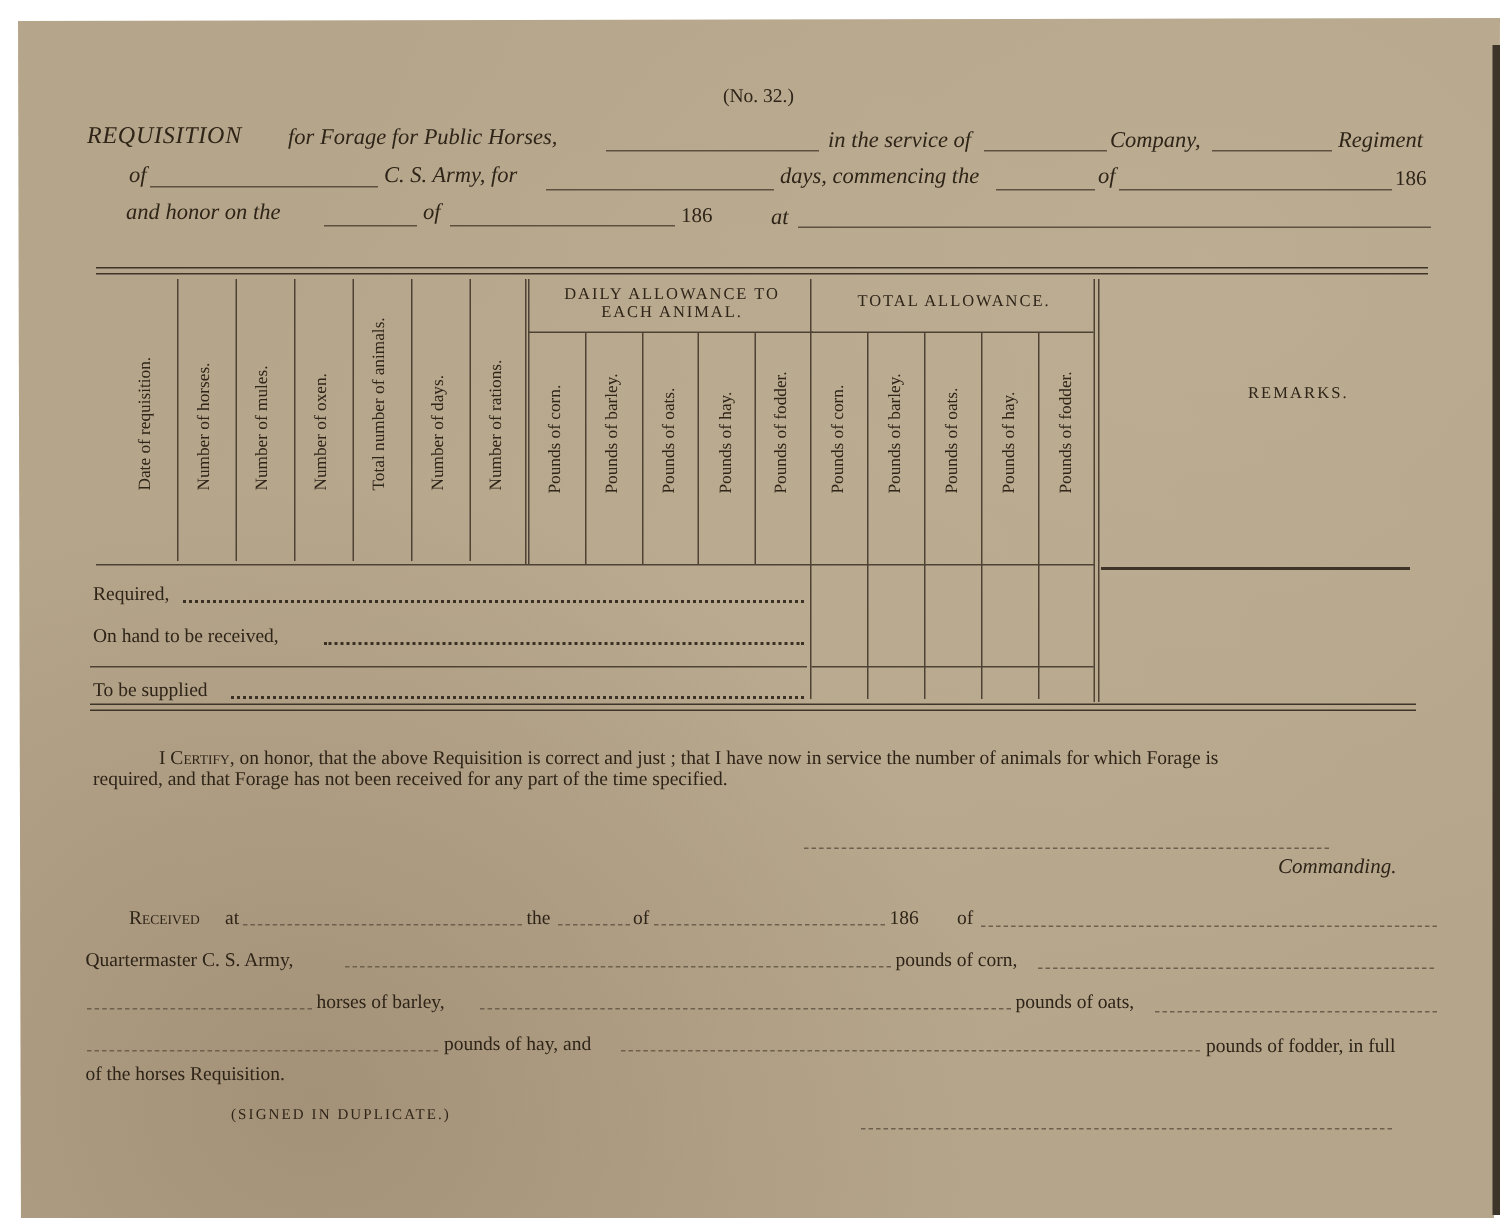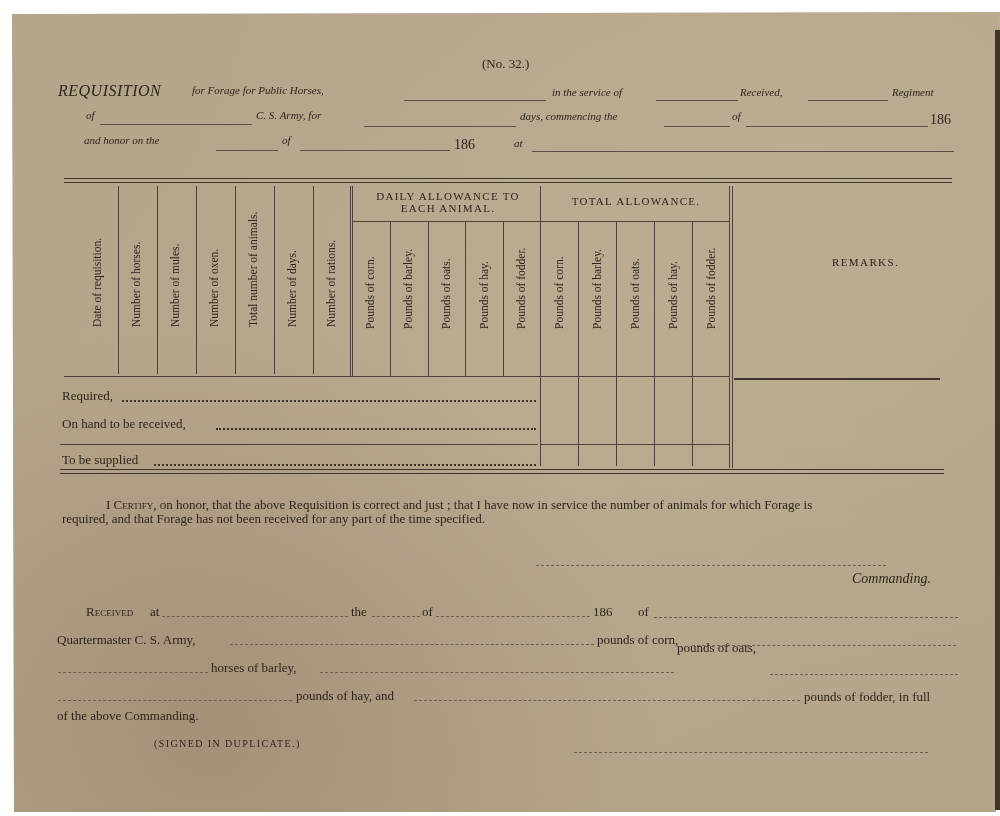--- a/index.html
+++ b/index.html
@@ -14,7 +14,7 @@
            clip-path: polygon(0 2px, 100% 0, 99.6% 100%, 0.2% 100%); }
   .right-edge { position:absolute; right:0; top:30px; width:5px; height:780px; background:#3d342a; }
   .abs { position:absolute; white-space:nowrap; }
-  .ital { font-family:"Liberation Serif","DejaVu Serif",serif; font-style:italic; font-size:11px; }
+  .ital { font-family:"Liberation Serif","DejaVu Serif",serif; font-style:italic; font-size:15px; }
   .rom { font-family:"Liberation Serif","DejaVu Serif",serif; font-size:13px; }
   .caps { font-family:"Liberation Serif","DejaVu Serif",serif; font-size:11px; letter-spacing:1.4px; }
   .line { position:absolute; height:0; border-bottom:1px solid #5e5040; }

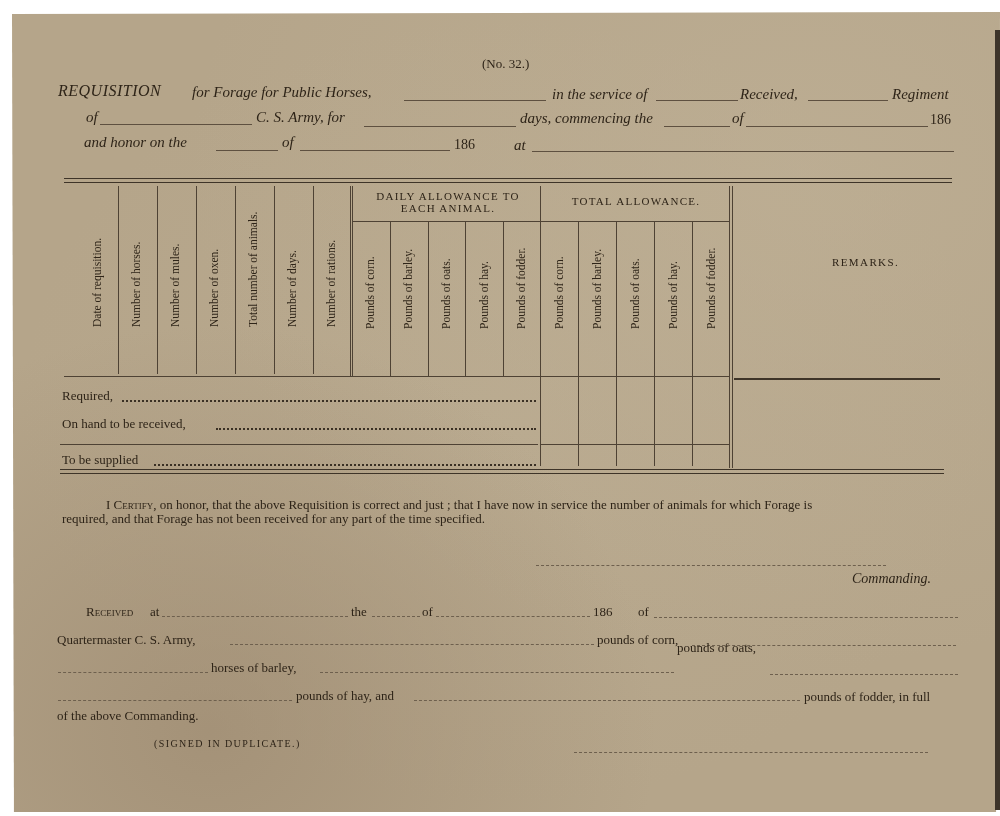--- a/index.html
+++ b/index.html
@@ -41,7 +41,7 @@
 <div class="line" style="left:404px;top:100px;width:142px;"></div>
 <div class="abs ital" style="left:552px;top:86px;">in the service of</div>
 <div class="line" style="left:656px;top:100px;width:82px;"></div>
-<div class="abs ital" style="left:740px;top:86px;">Received,</div>
+<div class="abs ital" style="left:740px;top:86px;">Company,</div>
 <div class="line" style="left:808px;top:100px;width:80px;"></div>
 <div class="abs ital" style="left:892px;top:86px;">Regiment</div>
 

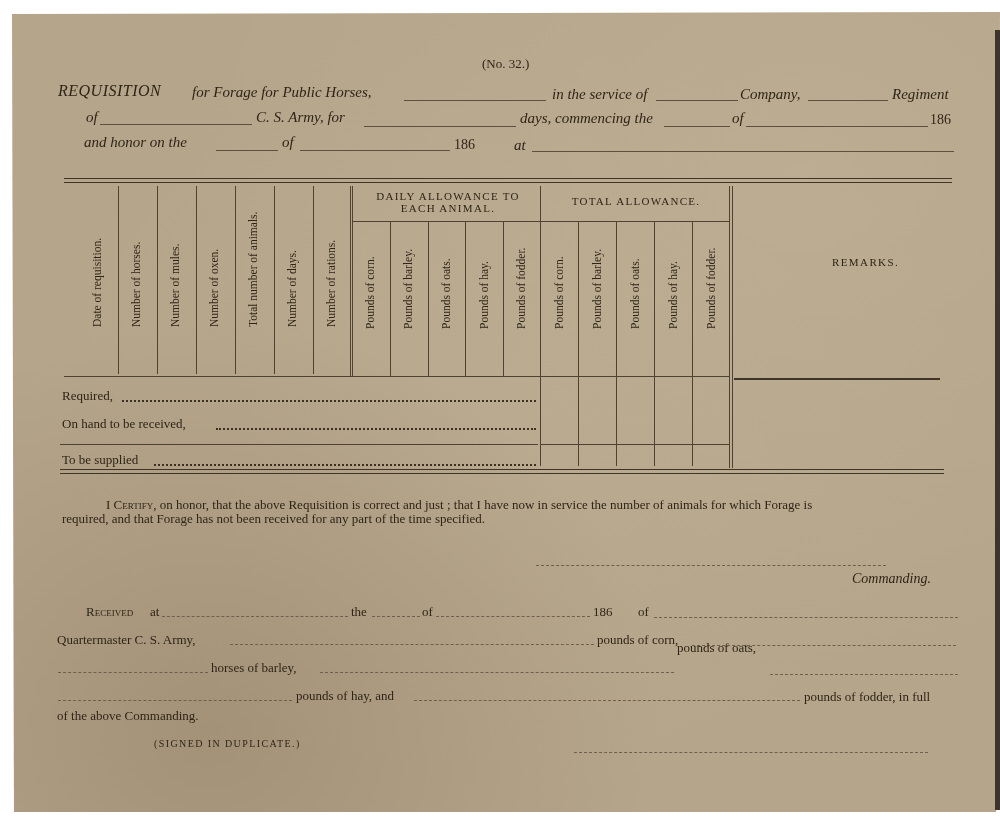--- a/index.html
+++ b/index.html
@@ -156,7 +156,7 @@
 <div class="dash" style="left:58px;top:672px;width:150px;"></div>
 <div class="abs rom" style="left:211px;top:660px;">horses of barley,</div>
 <div class="dash" style="left:320px;top:672px;width:354px;"></div>
-<div class="abs rom" style="left:677px;top:640px;">pounds of oats,</div>
+<div class="abs rom" style="left:677px;top:660px;">pounds of oats,</div>
 <div class="dash" style="left:770px;top:674px;width:188px;"></div>
 
 <div class="dash" style="left:58px;top:700px;width:234px;"></div>

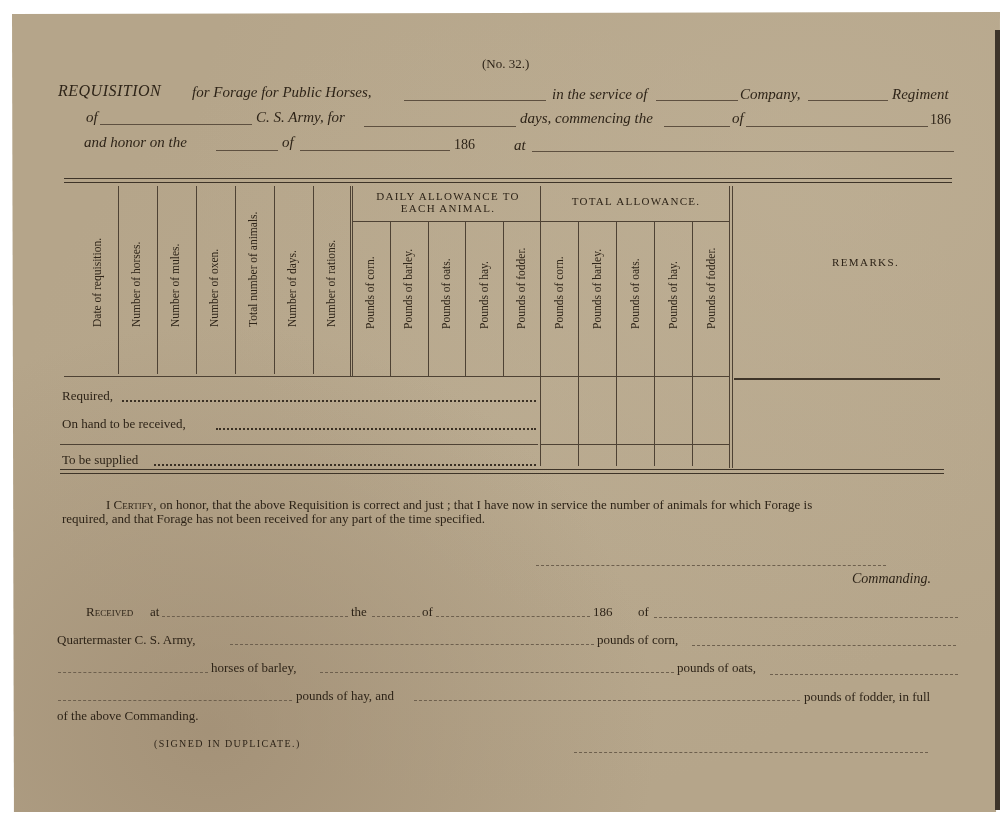--- a/index.html
+++ b/index.html
@@ -164,7 +164,7 @@
 <div class="dash" style="left:414px;top:700px;width:386px;"></div>
 <div class="abs rom" style="left:804px;top:689px;">pounds of fodder, in full</div>
 
-<div class="abs rom" style="left:57px;top:708px;">of the above Commanding.</div>
+<div class="abs rom" style="left:57px;top:708px;">of the horses Requisition.</div>
 <div class="abs caps" style="left:154px;top:738px;font-size:10px;">(SIGNED IN DUPLICATE.)</div>
 <div class="dash" style="left:574px;top:752px;width:354px;"></div>
 

